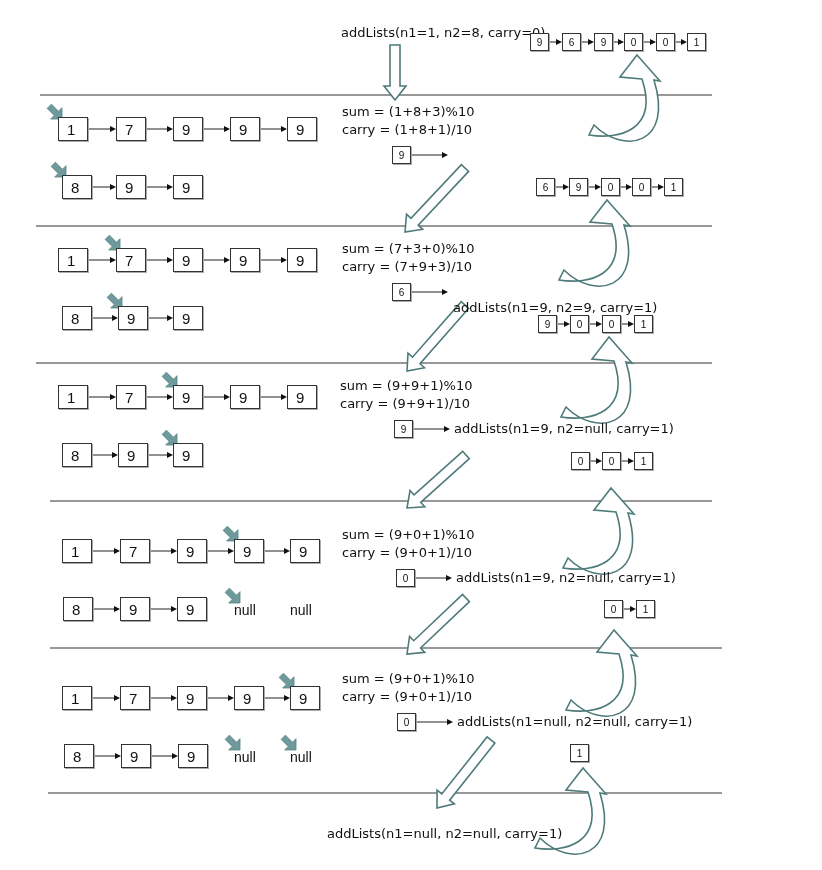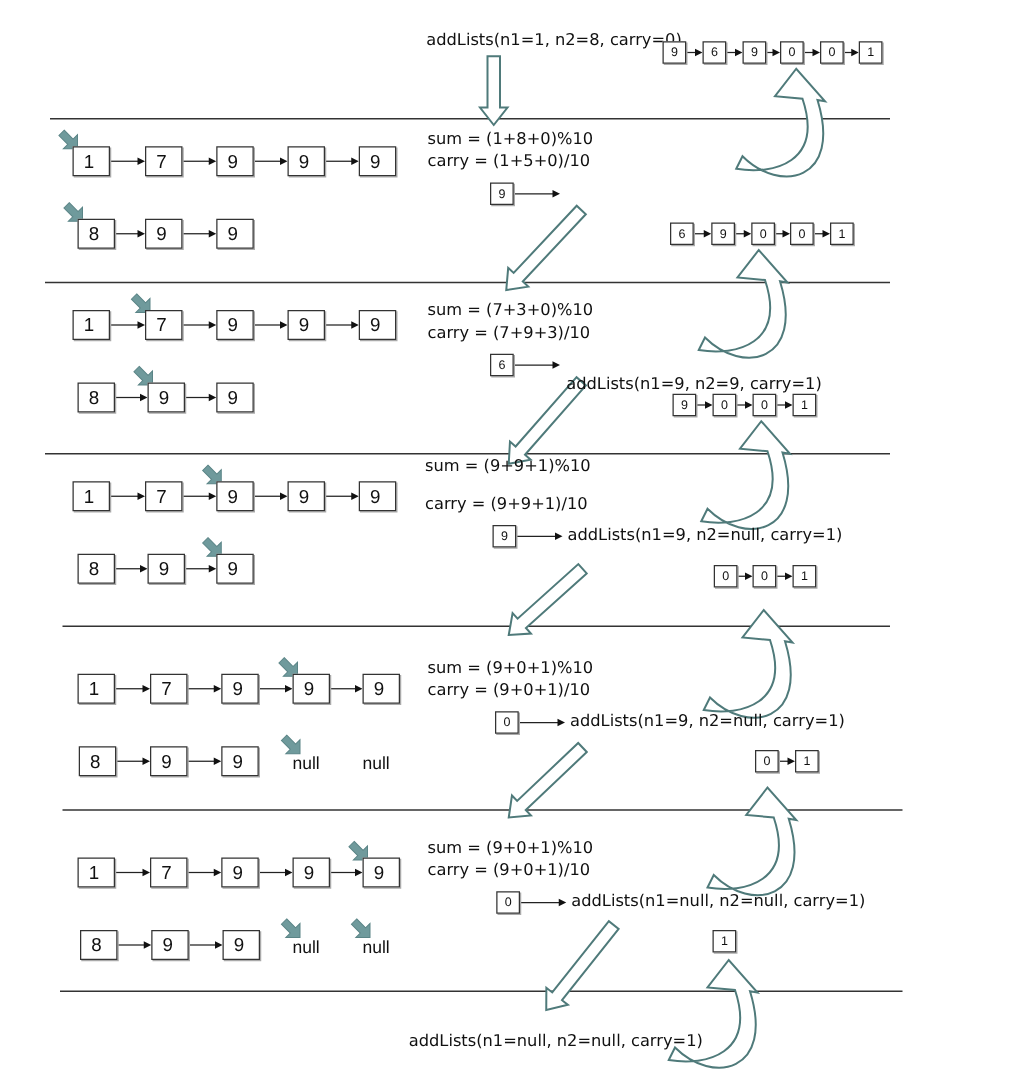--- a/index.html
+++ b/index.html
@@ -194,7 +194,7 @@
 
   <div class="txt" style="left:327px; top:826px;">addLists(n1=null, n2=null, carry=1)</div>
 
-  <div class="txt" style="left:342px; top:104px;">sum = (1+8+0)%10</div>
+  <div class="txt" style="left:342px; top:104px;">sum = (1+8+3)%10</div>
   <div class="txt" style="left:342px; top:122px;">carry = (1+5+0)/10</div>
 
   <div class="txt" style="left:342px; top:241px;">sum = (7+3+0)%10</div>

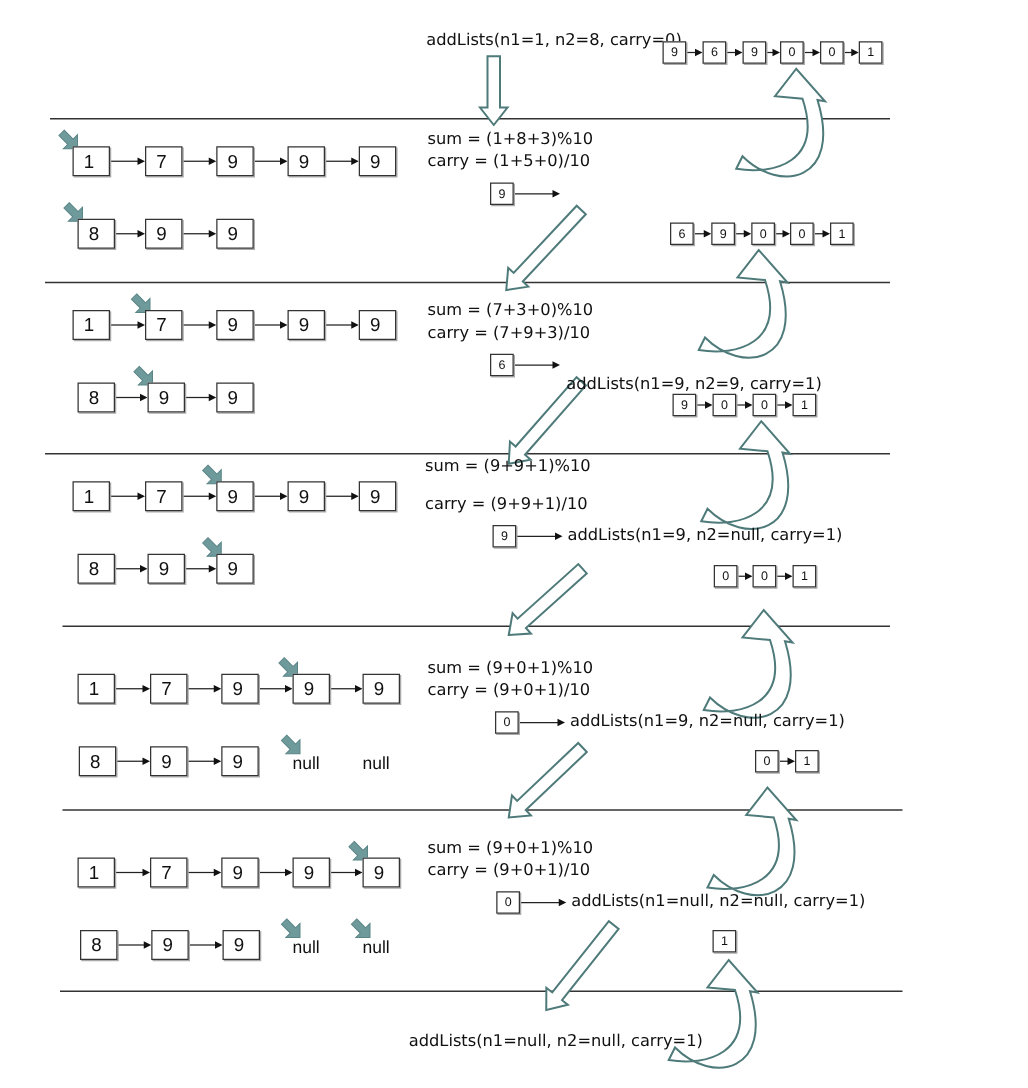--- a/index.html
+++ b/index.html
@@ -195,7 +195,7 @@
   <div class="txt" style="left:327px; top:826px;">addLists(n1=null, n2=null, carry=1)</div>
 
   <div class="txt" style="left:342px; top:104px;">sum = (1+8+3)%10</div>
-  <div class="txt" style="left:342px; top:122px;">carry = (1+5+0)/10</div>
+  <div class="txt" style="left:342px; top:122px;">carry = (1+8+1)/10</div>
 
   <div class="txt" style="left:342px; top:241px;">sum = (7+3+0)%10</div>
   <div class="txt" style="left:342px; top:259px;">carry = (7+9+3)/10</div>

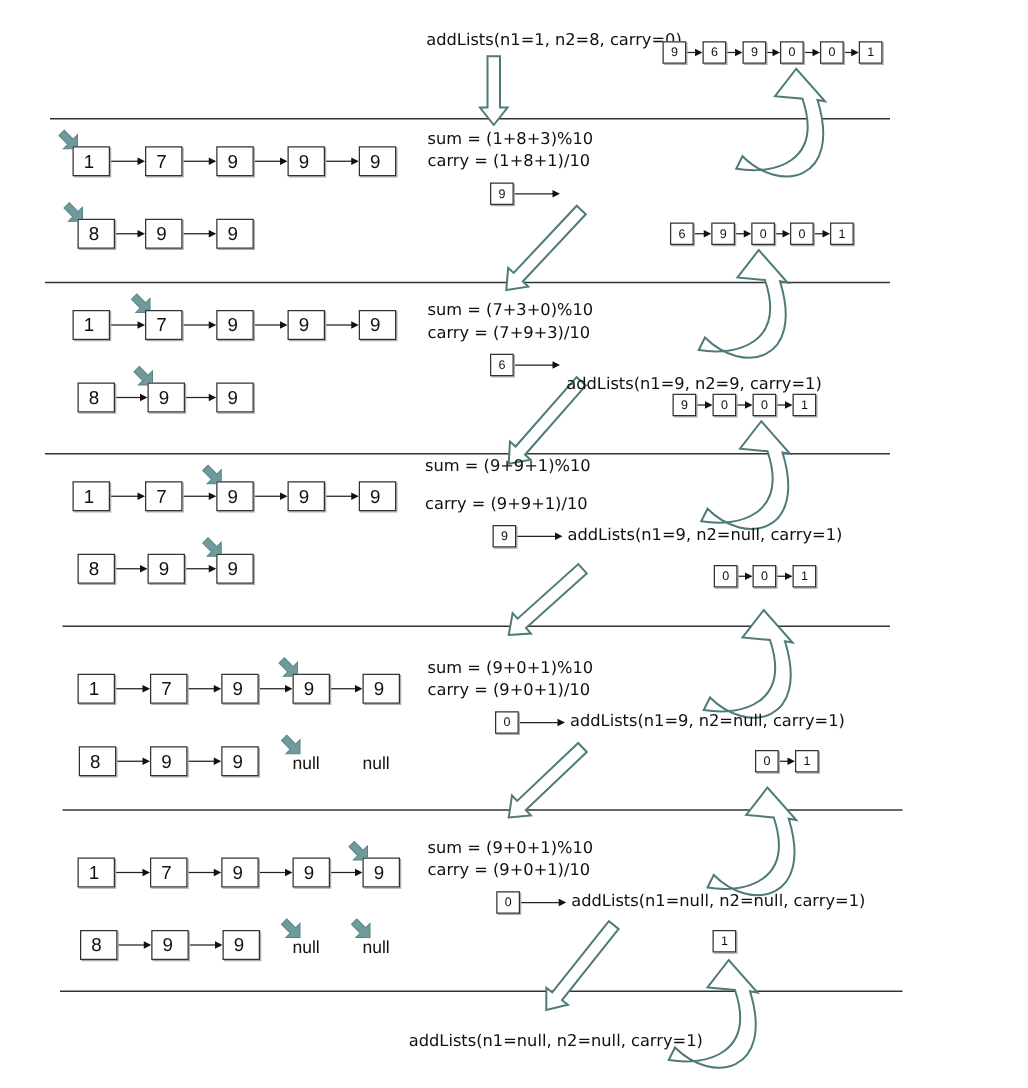--- a/index.html
+++ b/index.html
@@ -201,7 +201,7 @@
   <div class="txt" style="left:342px; top:259px;">carry = (7+9+3)/10</div>
   <div class="txt" style="left:453px; top:300px;">addLists(n1=9, n2=9, carry=1)</div>
 
-  <div class="txt" style="left:340px; top:366px;">sum = (9+9+1)%10</div>
+  <div class="txt" style="left:340px; top:378px;">sum = (9+9+1)%10</div>
   <div class="txt" style="left:340px; top:396px;">carry = (9+9+1)/10</div>
   <div class="txt" style="left:454px; top:421px;">addLists(n1=9, n2=null, carry=1)</div>
 

